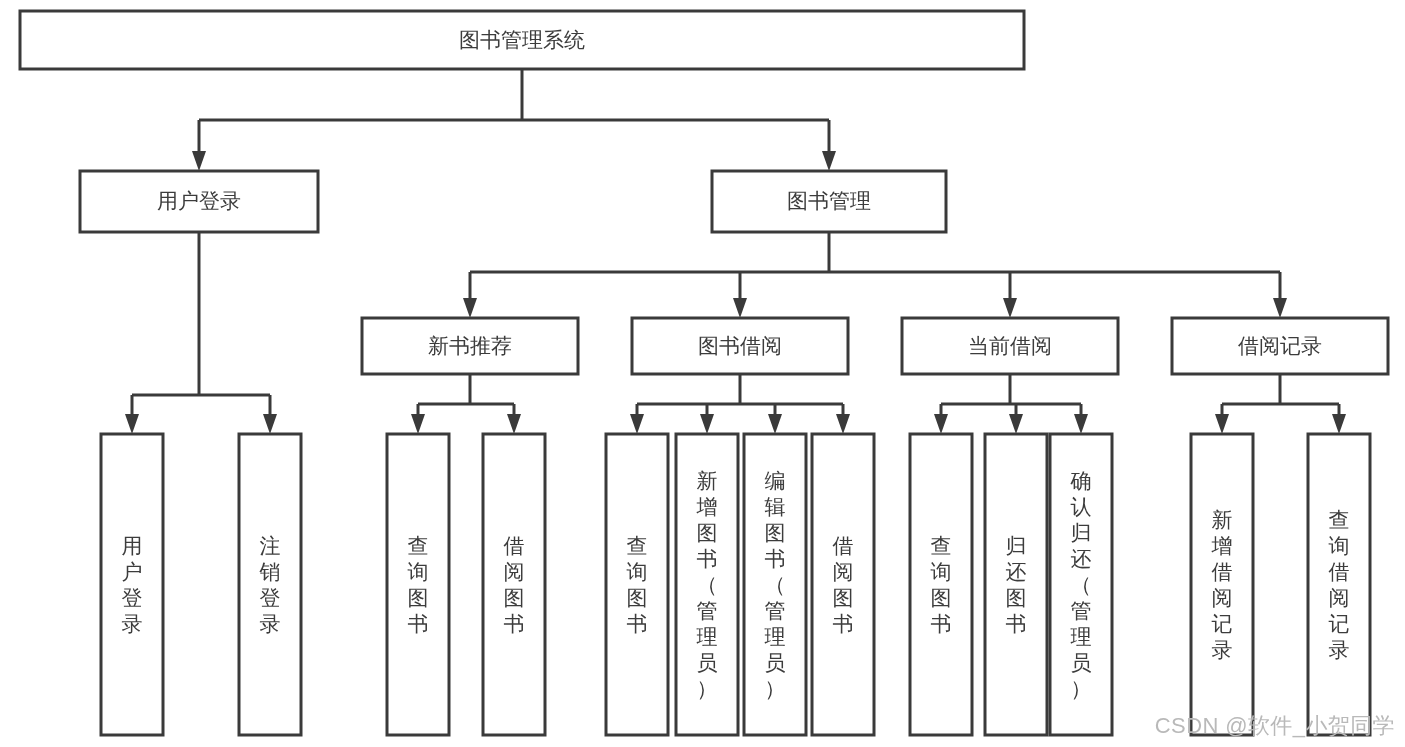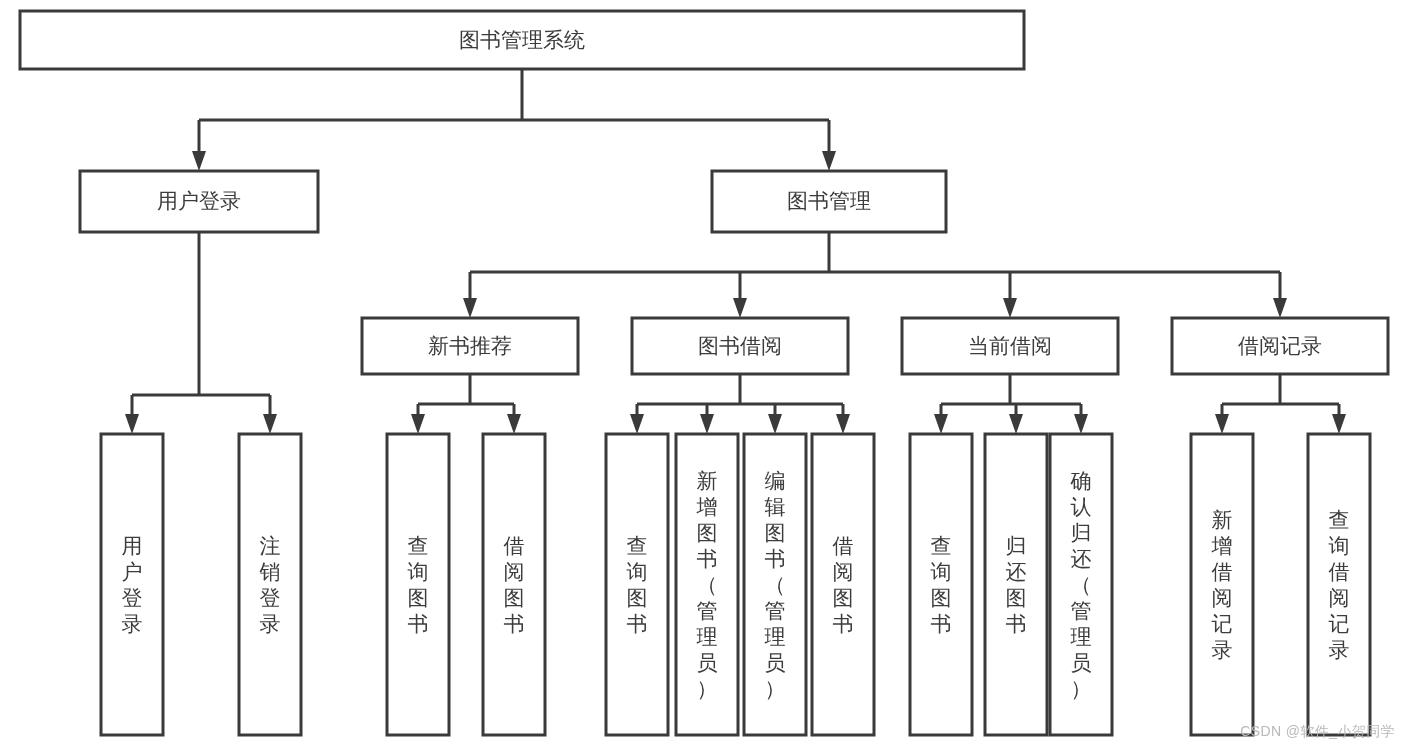--- a/index.html
+++ b/index.html
@@ -59,7 +59,7 @@
     right: 10px;
     bottom: 6px;
     font-family: "Liberation Sans", "DejaVu Sans", sans-serif;
-    font-size: 14px;
+    font-size: 22px;
     color: #b9b9b9;
     letter-spacing: 0.4px;
     white-space: nowrap;

